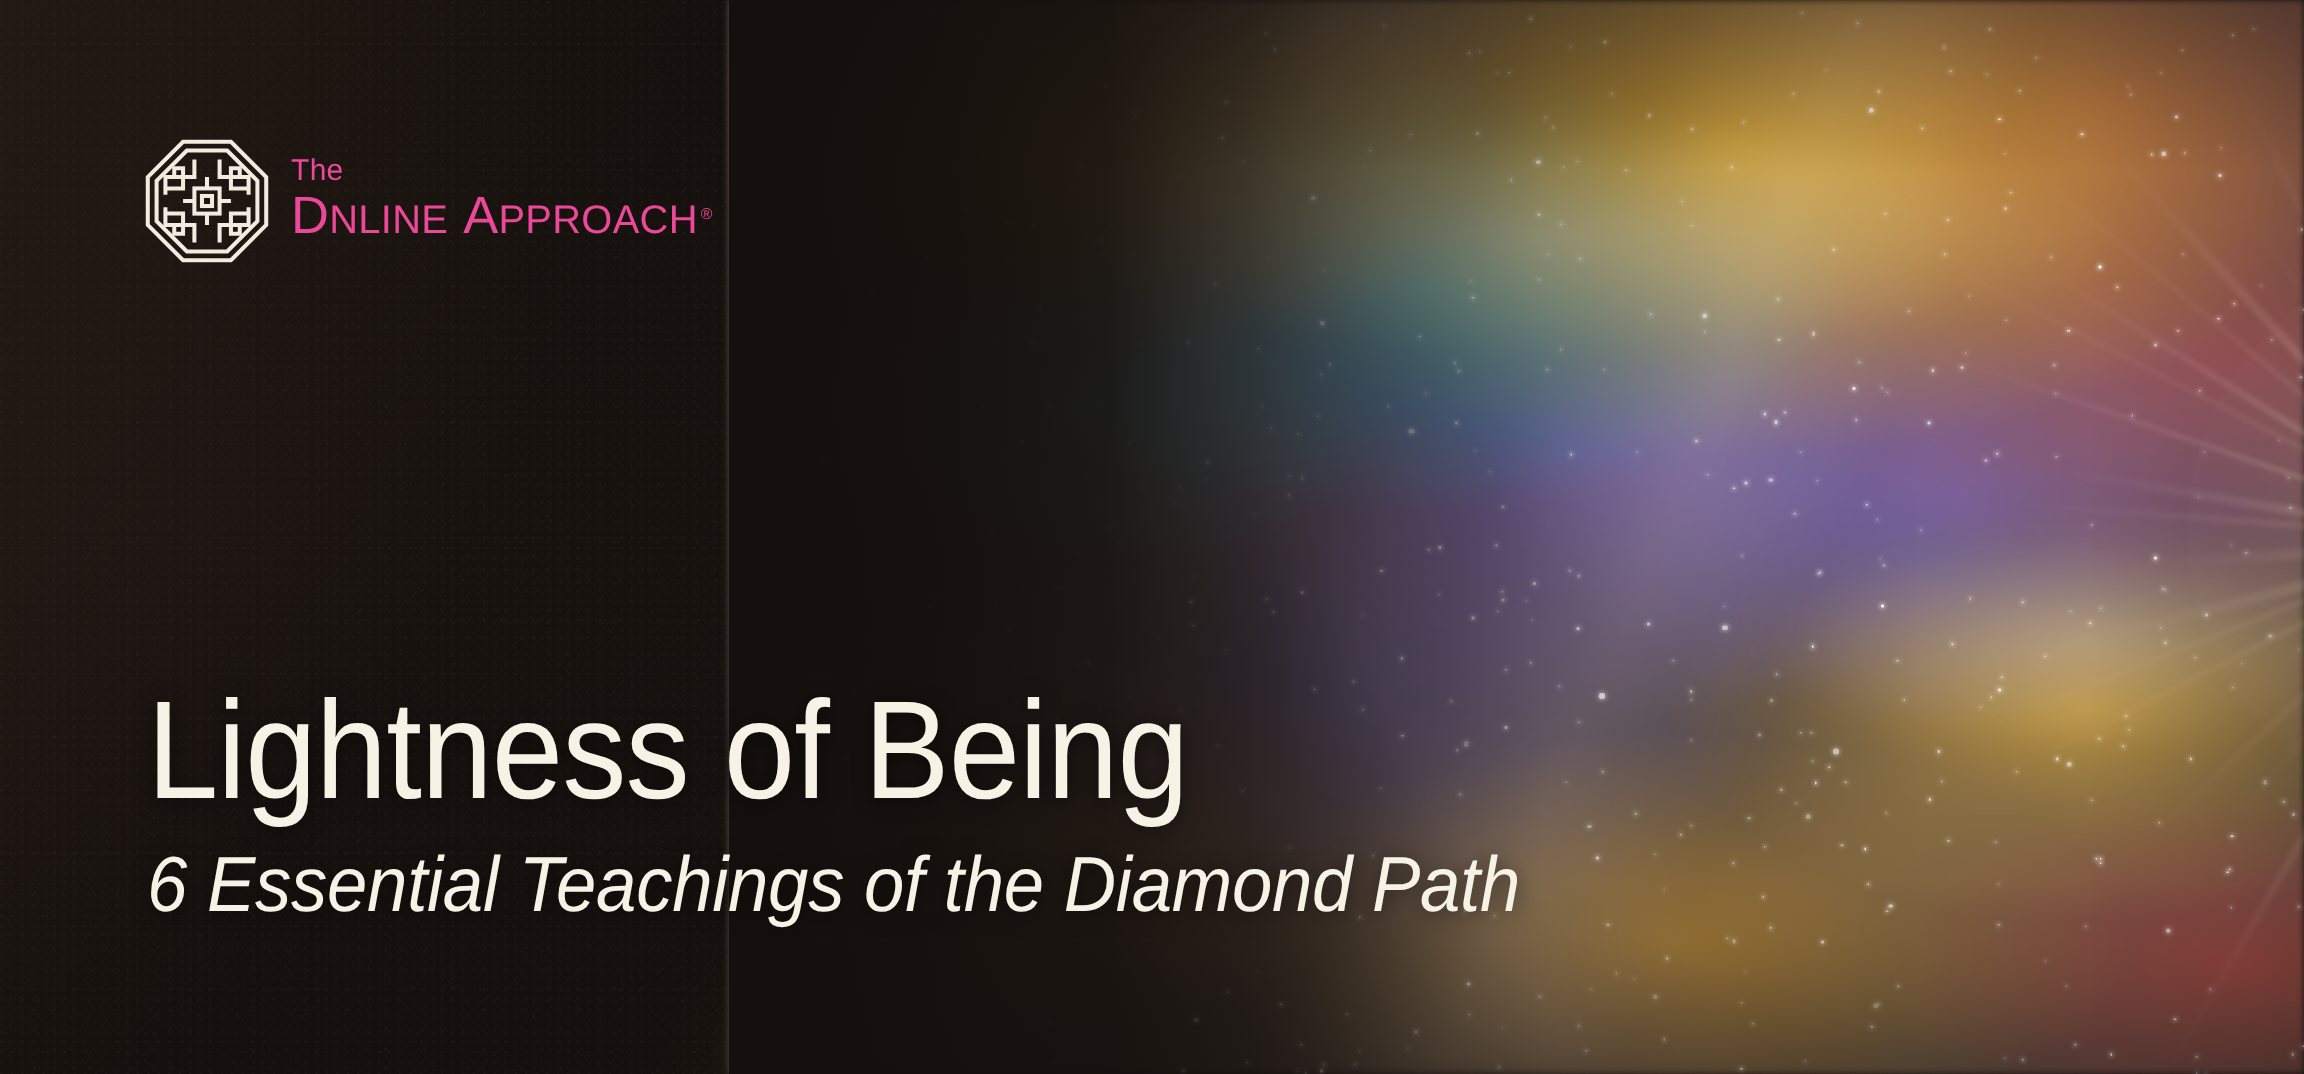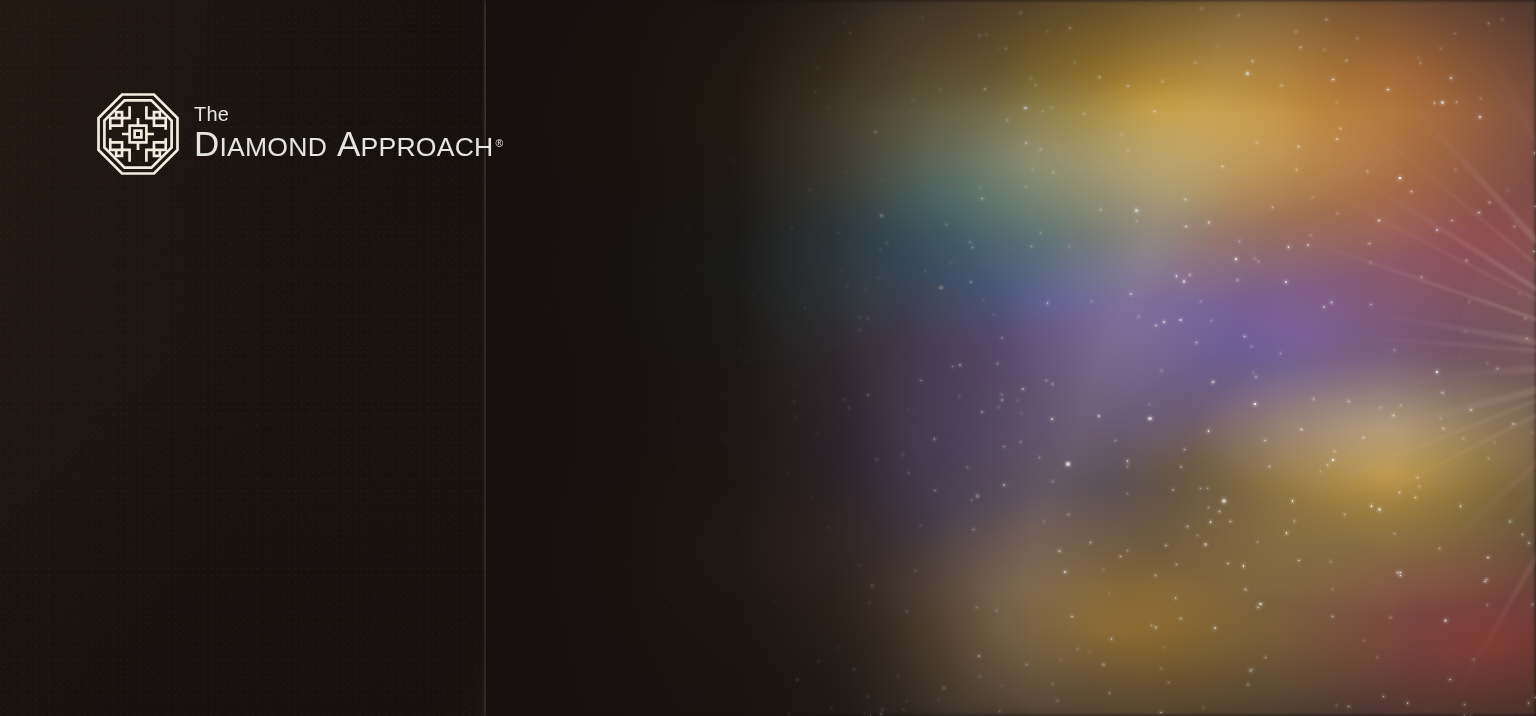--- a/index.html
+++ b/index.html
@@ -139,7 +139,7 @@
   }
   #logo-mark{width:84px;height:84px;flex:0 0 auto;}
   #logo-words{
-    color:#e5e5e5;
+    color:#ec4899;
     line-height:1;
     letter-spacing:.2px;
   }

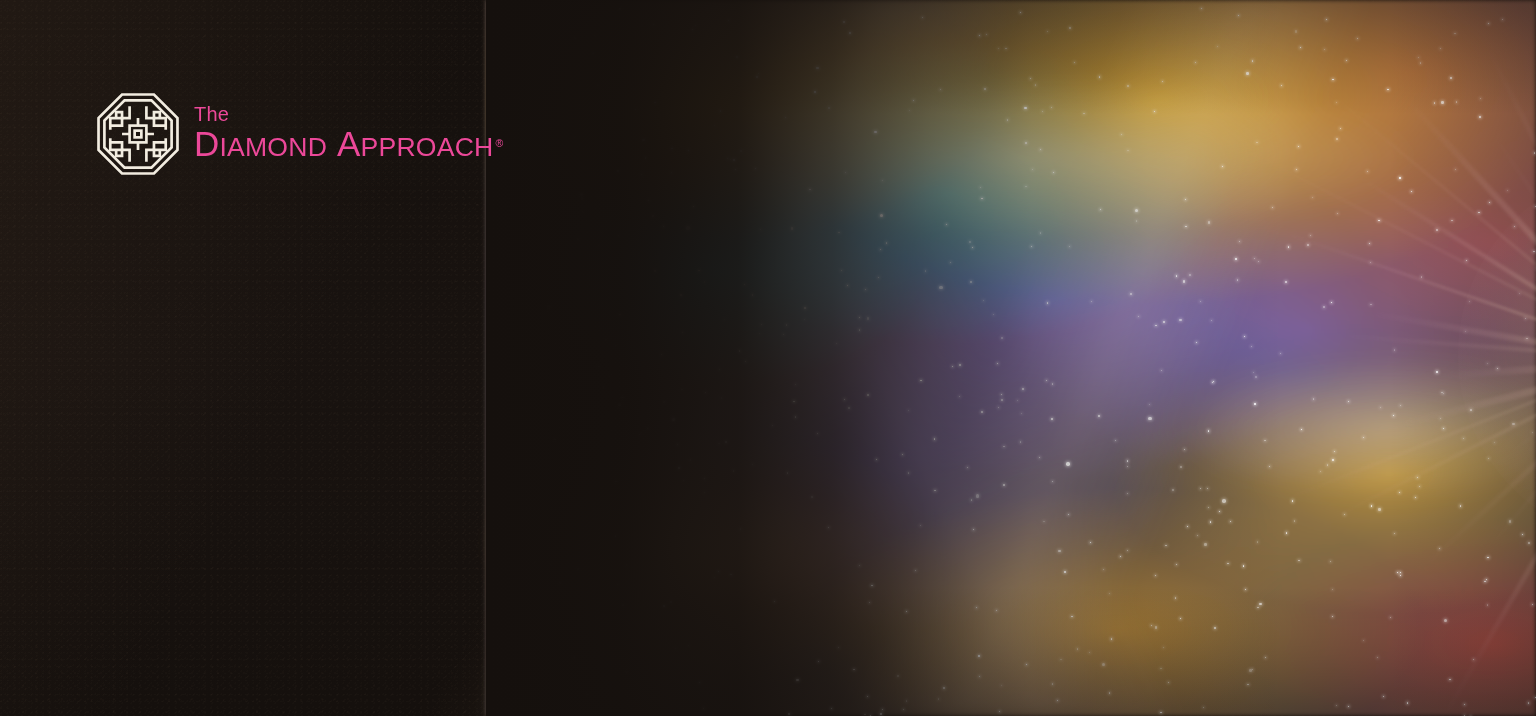--- a/index.html
+++ b/index.html
@@ -734,7 +734,7 @@
 
     <div id="logo-words">
       <span class="lw-row r1"><span class="cap">The</span></span>
-      <span class="lw-row r2"><span class="cap">D</span><span class="sc">IAMOND</span>&nbsp;<span class="cap">A</span><span class="sc">PPROACH</span><sup class="reg">®</sup></span>
+      <span class="lw-row r2"><span class="cap">D</span><span class="sc">NLINE</span>&nbsp;<span class="cap">A</span><span class="sc">PPROACH</span><sup class="reg">®</sup></span>
     </div>
   </div>
 

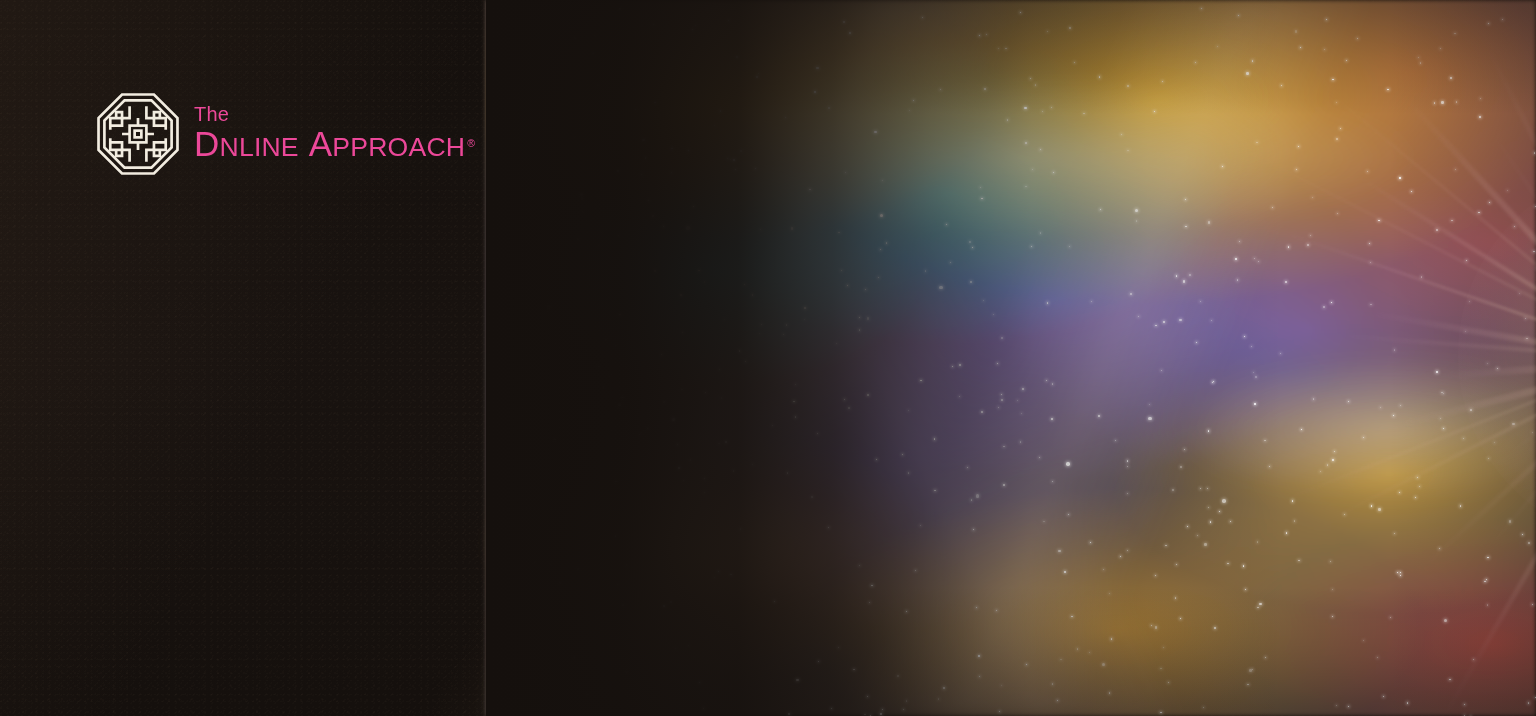--- a/index.html
+++ b/index.html
@@ -738,6 +738,10 @@
     </div>
   </div>
 
+  <div id="headline">
+    <div id="title">Lightness of Being</div>
+    <div id="subtitle">6 Essential Teachings of the Diamond Path</div>
+  </div>
 
 </div>
 

